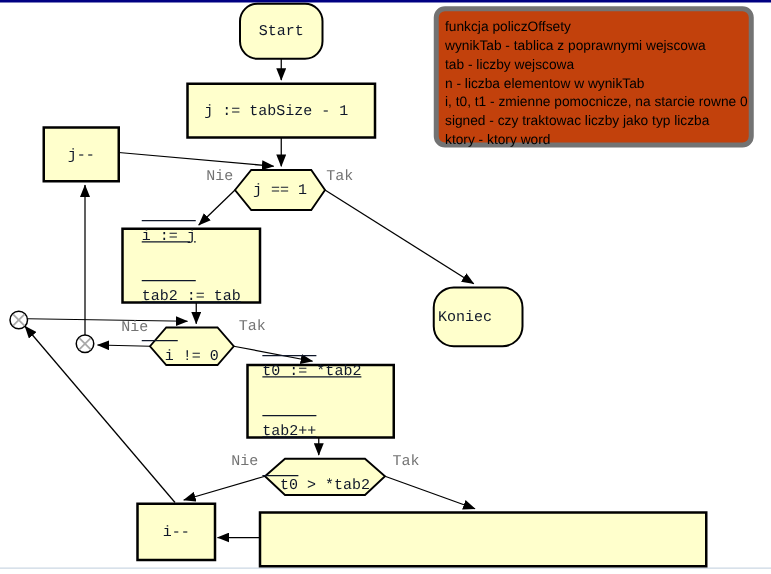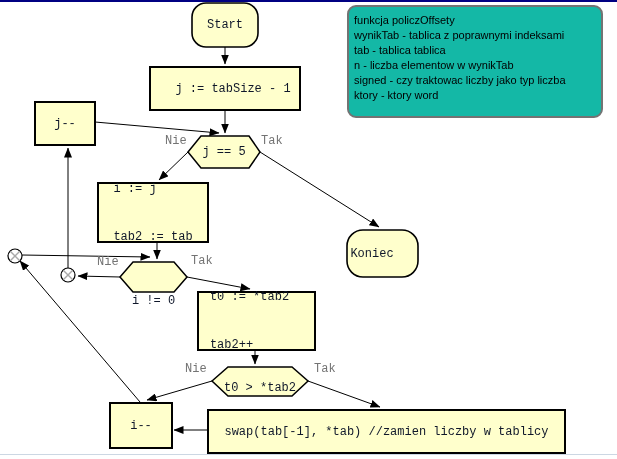--- a/index.html
+++ b/index.html
@@ -26,7 +26,7 @@
   .elabel { position:absolute; font-size:12px; color:#737373; white-space:pre; }
   .note {
     position:absolute; left:347px; top:5px; width:256px; height:113px;
-    box-sizing:border-box; background:#14b8a6; border:2px solid #737373;
+    box-sizing:border-box; background:#c2410c; border:4px solid #737373;
     border-radius:9px; padding:6px 4px 0 5px;
     font-family:"Liberation Sans", sans-serif; font-size:11px; line-height:15px; color:#000;
   }

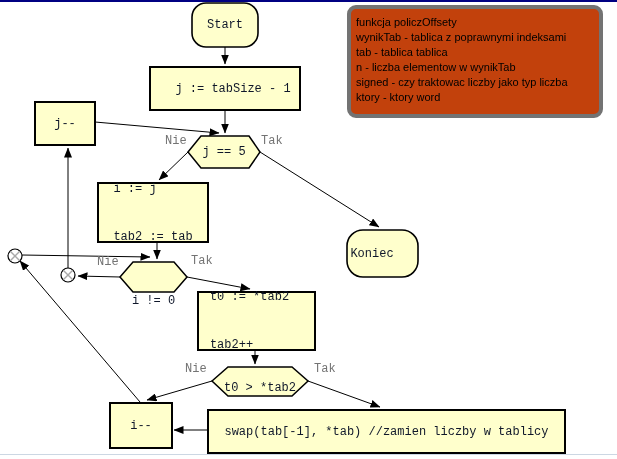--- a/index.html
+++ b/index.html
@@ -121,7 +121,7 @@
 
   <div class="note">
     <div>funkcja policzOffsety</div>
-    <div>wynikTab - tablica z poprawnymi indeksami</div>
+    <div>wynikTab - tablica z poprawnymi wejscowa</div>
     <div>tab - tablica tablica</div>
     <div>n - liczba elementow w wynikTab</div>
     <div>signed - czy traktowac liczby jako typ liczba</div>

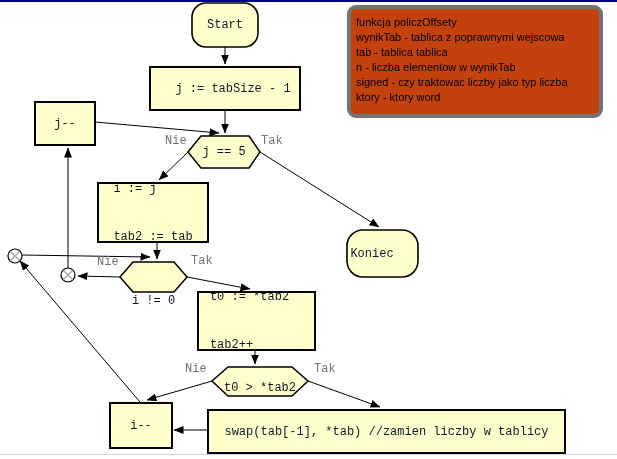--- a/index.html
+++ b/index.html
@@ -122,7 +122,7 @@
   <div class="note">
     <div>funkcja policzOffsety</div>
     <div>wynikTab - tablica z poprawnymi wejscowa</div>
-    <div>tab - tablica tablica</div>
+    <div>tab - liczby wejscowa</div>
     <div>n - liczba elementow w wynikTab</div>
     <div>signed - czy traktowac liczby jako typ liczba</div>
     <div>ktory - ktory word</div>

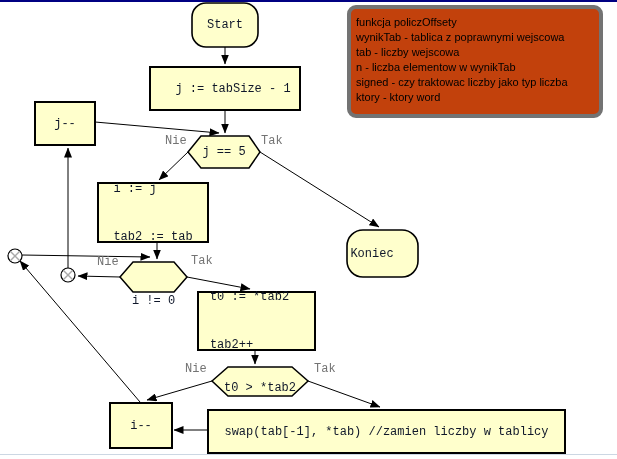--- a/index.html
+++ b/index.html
@@ -87,7 +87,7 @@
   </svg>
 
   <div class="lbl" style="left:192px;top:3px;width:66px;height:44px">Start</div>
-  <div class="lbl" style="left:158px;top:67px;width:150px;height:43px">j := tabSize - 1</div>
+  <div class="lbl" style="left:146px;top:67px;width:150px;height:43px">j := tabSize - 1</div>
   <div class="lbl" style="left:35px;top:102px;width:60px;height:43px">j--</div>
   <div class="lbl" style="left:188px;top:136px;width:72px;height:32px">j == 5</div>
 

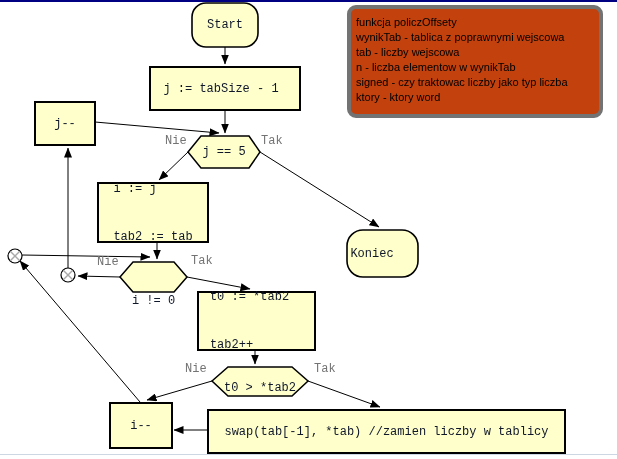--- a/index.html
+++ b/index.html
@@ -124,6 +124,7 @@
     <div>wynikTab - tablica z poprawnymi wejscowa</div>
     <div>tab - liczby wejscowa</div>
     <div>n - liczba elementow w wynikTab</div>
+    <div>i, t0, t1 - zmienne pomocnicze, na starcie rowne 0</div>
     <div>signed - czy traktowac liczby jako typ liczba</div>
     <div>ktory - ktory word</div>
   </div>

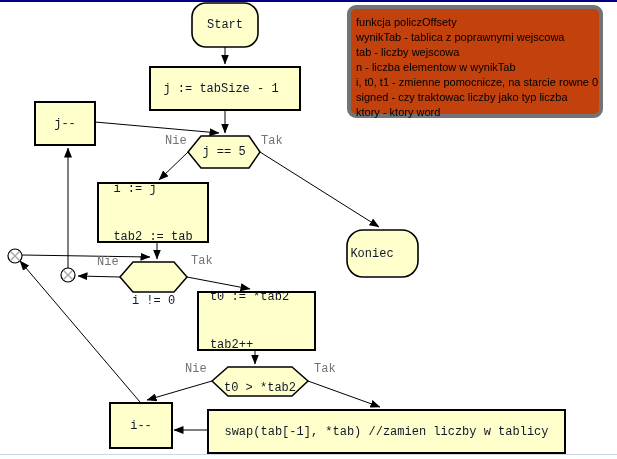--- a/index.html
+++ b/index.html
@@ -89,7 +89,7 @@
   <div class="lbl" style="left:192px;top:3px;width:66px;height:44px">Start</div>
   <div class="lbl" style="left:146px;top:67px;width:150px;height:43px">j := tabSize - 1</div>
   <div class="lbl" style="left:35px;top:102px;width:60px;height:43px">j--</div>
-  <div class="lbl" style="left:188px;top:136px;width:72px;height:32px">j == 5</div>
+  <div class="lbl" style="left:188px;top:136px;width:72px;height:32px">j == 1</div>
 
   <div class="lbl" style="left:98px;top:183px;width:110px;height:59px">
     <div class="tl">

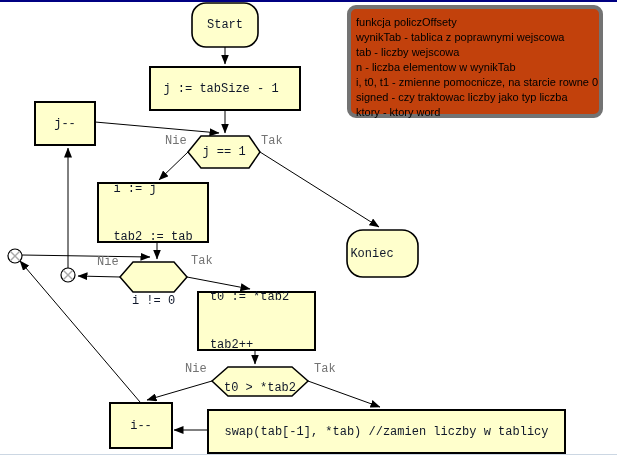--- a/index.html
+++ b/index.html
@@ -21,7 +21,7 @@
     position:absolute; display:flex; align-items:center; justify-content:center;
     font-size:12px; color:#0f172a; white-space:pre; pointer-events:none;
   }
-  .lbl .tl { text-align:left; }
+  .lbl .tl { text-align:left;text-decoration:underline; }
   .lbl .tl div { line-height:20px; }
   .elabel { position:absolute; font-size:12px; color:#737373; white-space:pre; }
   .note {

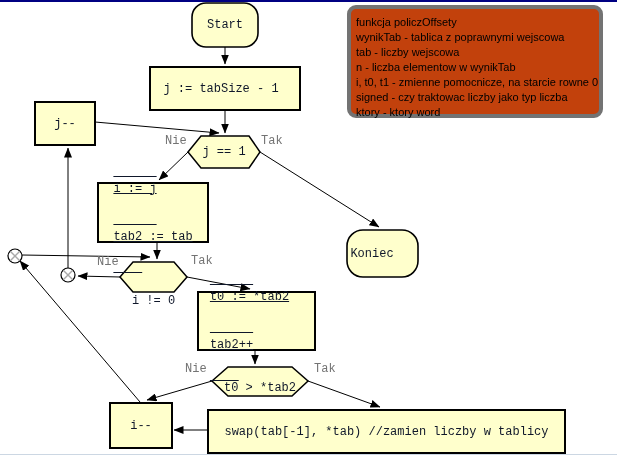--- a/index.html
+++ b/index.html
@@ -98,7 +98,7 @@
     </div>
   </div>
 
-  <div class="lbl" style="left:120px;top:278px;width:67px;height:46px">i != 0</div>
+  <div class="lbl" style="left:120px;top:262px;width:67px;height:46px">i != 0</div>
 
   <div class="lbl" style="left:198px;top:292px;width:103px;height:58px">
     <div class="tl">

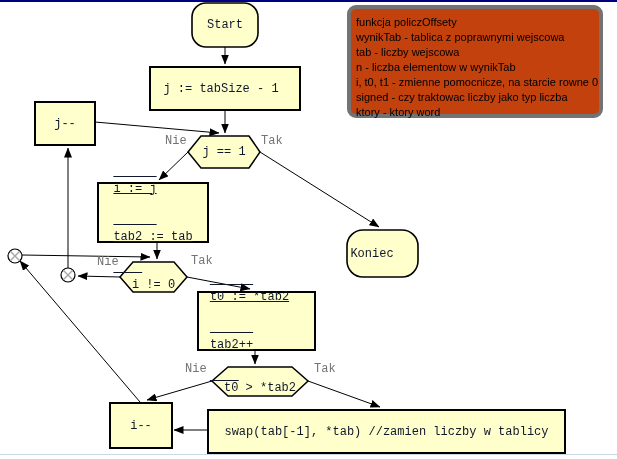--- a/index.html
+++ b/index.html
@@ -109,7 +109,6 @@
 
   <div class="lbl" style="left:212px;top:367px;width:96px;height:42px">t0 &gt; *tab2</div>
   <div class="lbl" style="left:110px;top:403px;width:62px;height:45px">i--</div>
-  <div class="lbl" style="left:208px;top:410px;width:357px;height:43px">swap(tab[-1], *tab) //zamien liczby w tablicy</div>
   <div class="lbl" style="left:326px;top:230px;width:92px;height:47px">Koniec</div>
 
   <div class="elabel" style="left:165px;top:134px">Nie</div>

